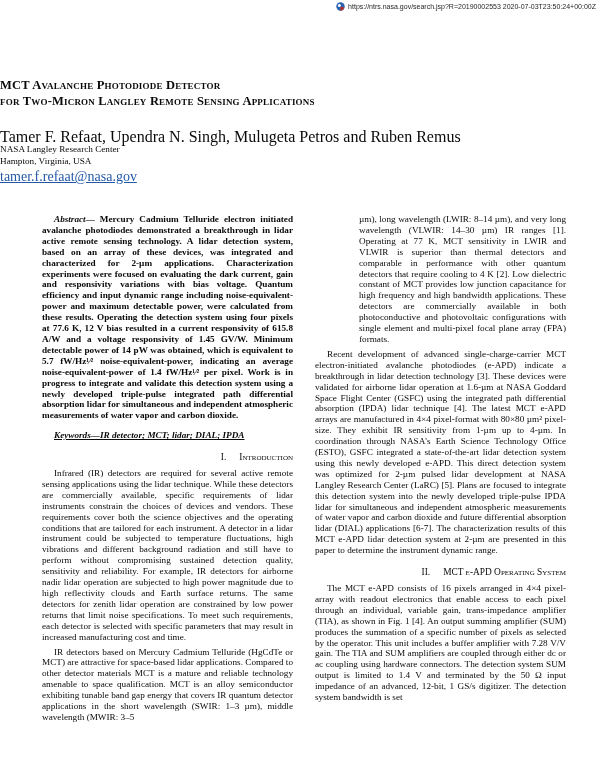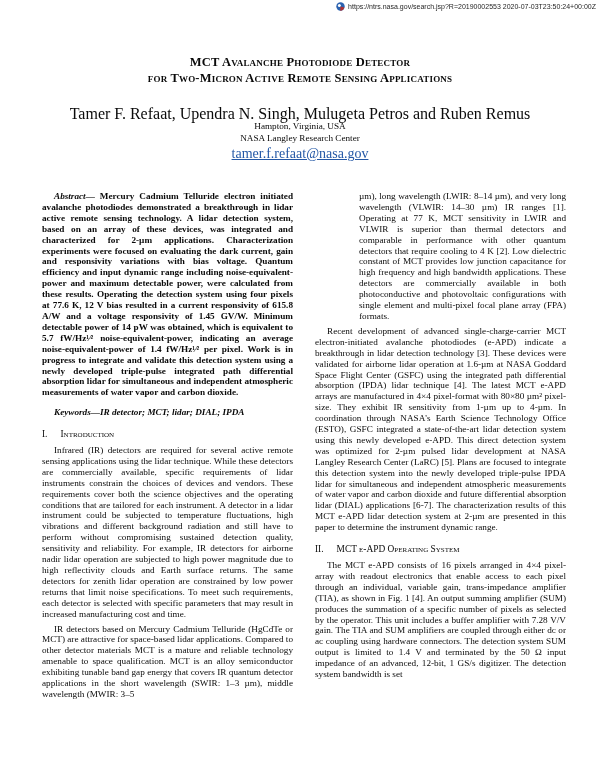--- a/index.html
+++ b/index.html
@@ -18,7 +18,7 @@
   .stamp-link{color:#1f1f1f;text-decoration:none;cursor:pointer;}
   .stamp-icon{display:inline-block;width:9px;height:9px;line-height:0;}
   
-  .titleblock{padding-top:55px;text-align:center;}
+  .titleblock{padding-top:78px;text-align:left;}
   .title{
     font-size:12.5px;font-weight:bold;font-variant:small-caps;
     line-height:15.5px;letter-spacing:0.2px;

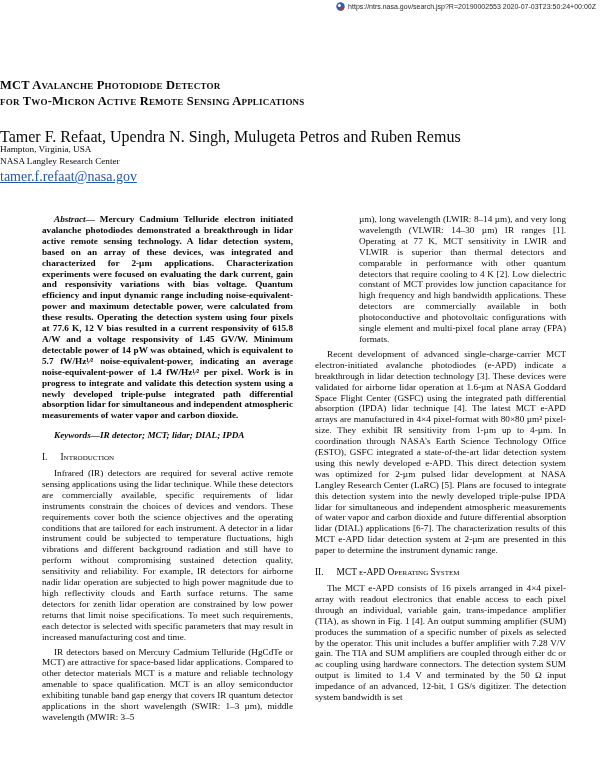--- a/index.html
+++ b/index.html
@@ -68,7 +68,7 @@
   <div class="titleblock">
     <div class="title">
       <div>MCT Avalanche Photodiode Detector</div>
-      <div>for Two-Micron Active Remote Sensing Applications</div>
+      <div>for Two-Micron Langley Remote Sensing Applications</div>
     </div>
     <div class="authors">Tamer F. Refaat, Upendra N. Singh, Mulugeta Petros and Ruben Remus</div>
     <div class="affil">Hampton, Virginia, USA</div>

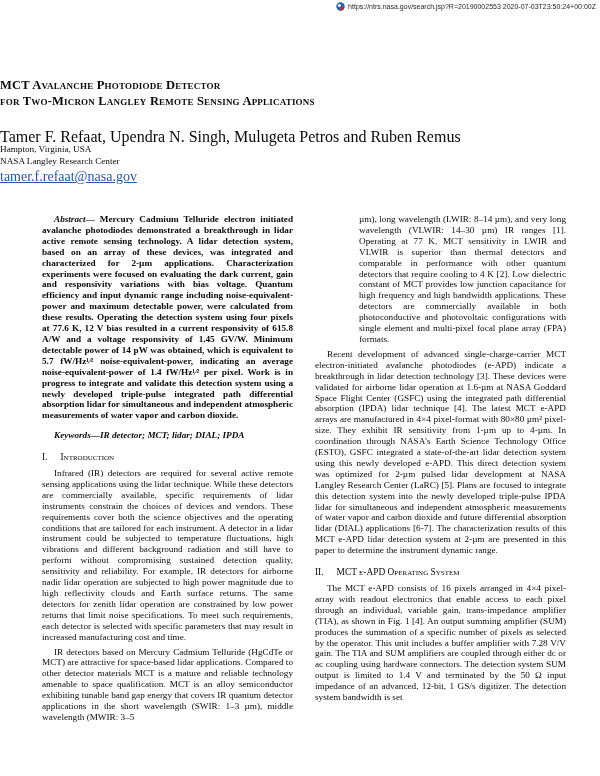--- a/index.html
+++ b/index.html
@@ -71,8 +71,8 @@
       <div>for Two-Micron Langley Remote Sensing Applications</div>
     </div>
     <div class="authors">Tamer F. Refaat, Upendra N. Singh, Mulugeta Petros and Ruben Remus</div>
+    <div class="affil">NASA Langley Research Center</div>
     <div class="affil">Hampton, Virginia, USA</div>
-    <div class="affil">NASA Langley Research Center</div>
     <span class="email">tamer.f.refaat@nasa.gov</span>
   </div>
 

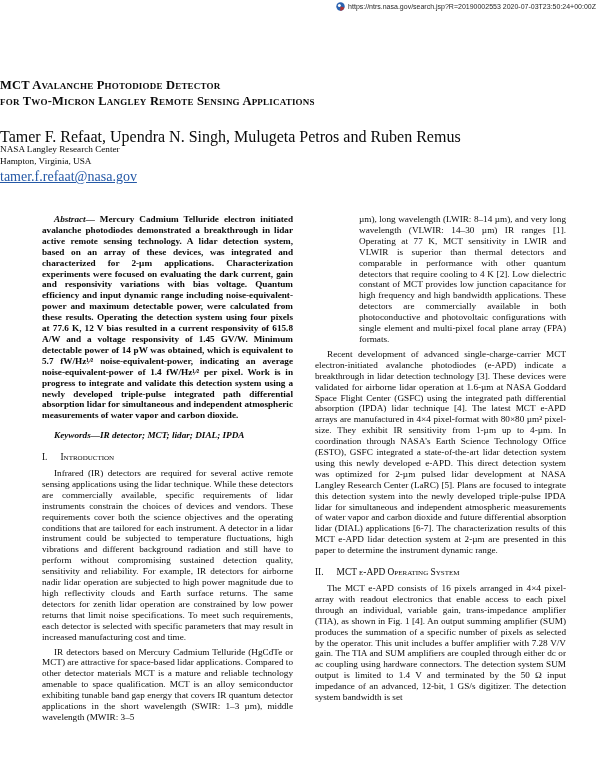--- a/index.html
+++ b/index.html
@@ -41,7 +41,7 @@
   .col p.cont{text-indent:0;margin-left:44px;}
   .abstract{font-weight:bold;}
   .abstract-label{font-style:italic;}
-  .keywords{font-weight:bold;font-style:italic;margin-top:9px !important;}
+  .keywords{font-weight:bold;font-style:italic;margin-top:9px !important;text-decoration:underline;}
   h3.section{
     margin:11px 0 5px;text-align:left;
     font-size:9.4px;font-weight:normal;

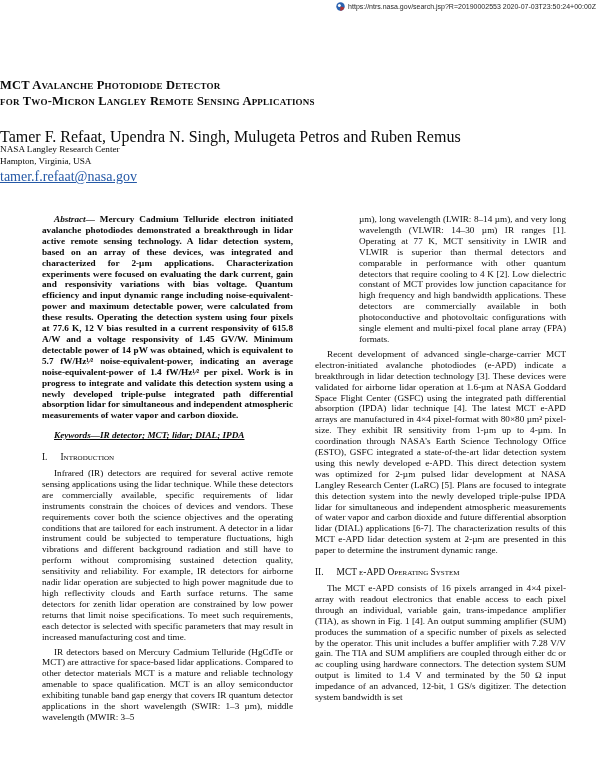--- a/index.html
+++ b/index.html
@@ -43,7 +43,7 @@
   .abstract-label{font-style:italic;}
   .keywords{font-weight:bold;font-style:italic;margin-top:9px !important;text-decoration:underline;}
   h3.section{
-    margin:11px 0 5px;text-align:left;
+    margin:11px 0 5px;text-align:right;
     font-size:9.4px;font-weight:normal;
   }
   .sec-num{margin-right:13px;}

